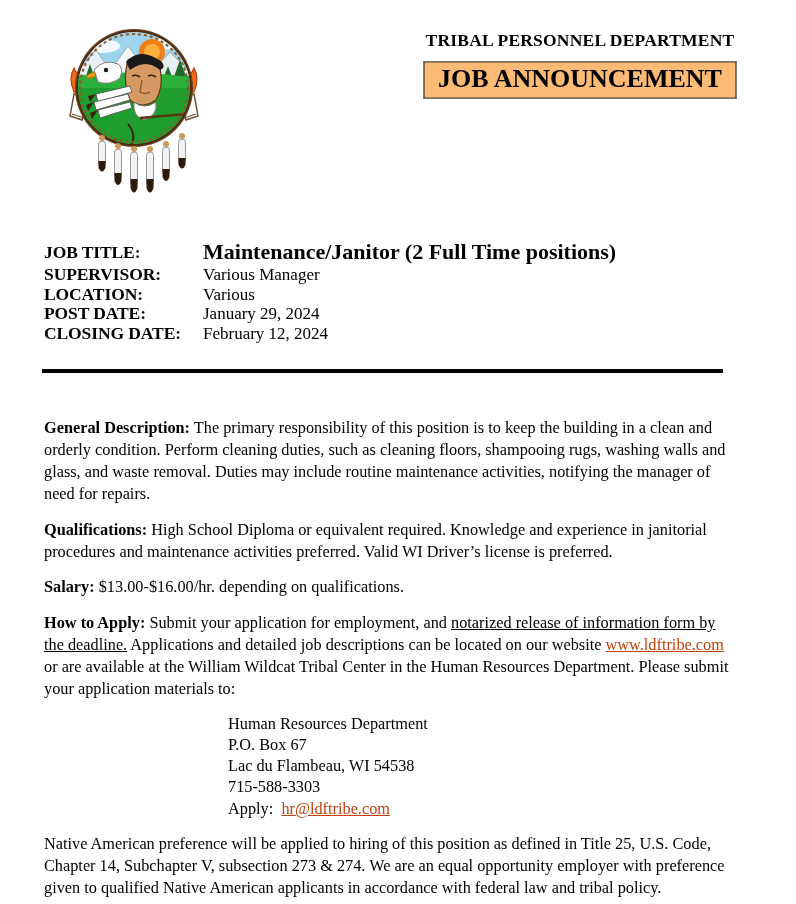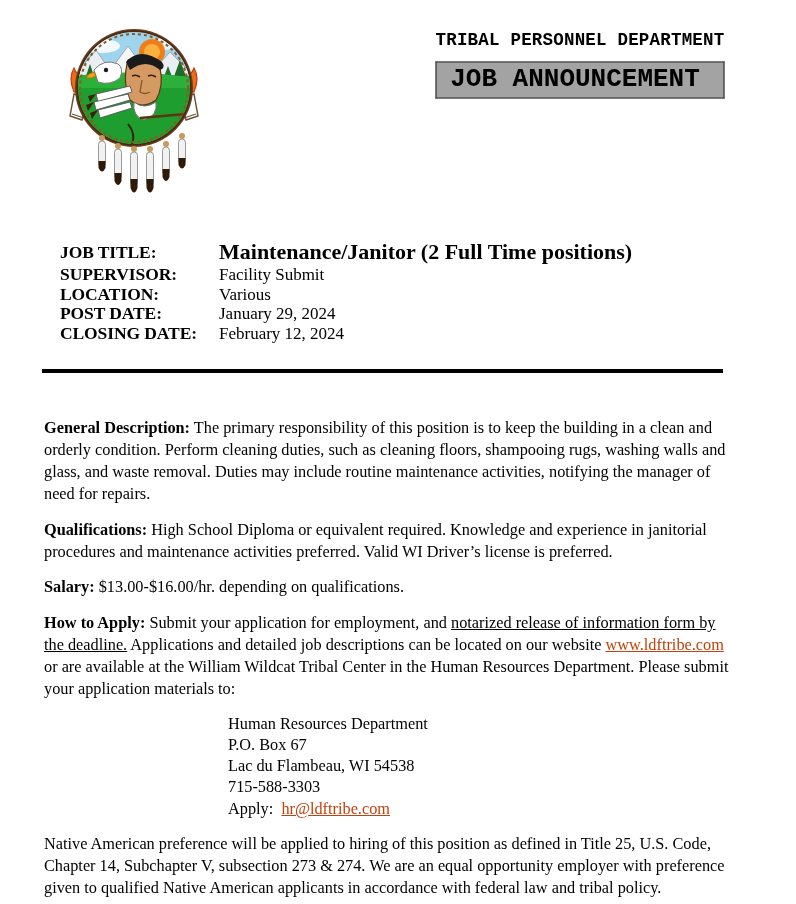--- a/index.html
+++ b/index.html
@@ -22,7 +22,6 @@
     left: 0; top: 0;
     width: 632px;
     height: 225px;
-    font-family: Liberation Mono, monospace;
   }
 
   .logo {

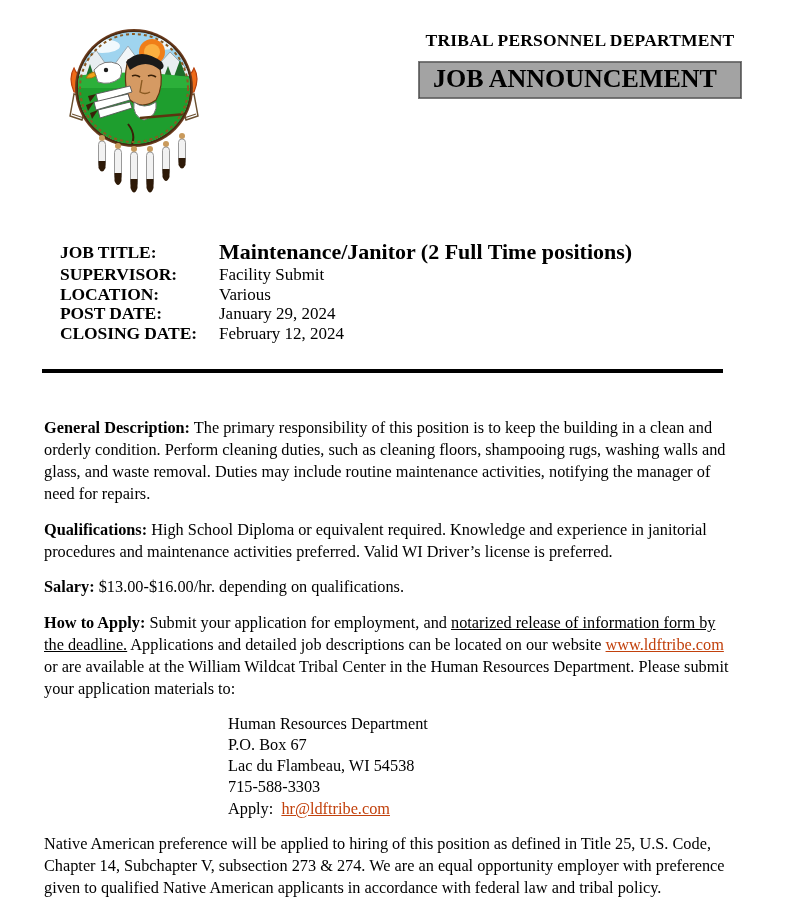--- a/index.html
+++ b/index.html
@@ -51,8 +51,8 @@
     display: inline-block;
     border: 1.6px solid #7a7a7a;
     box-shadow: inset 0 0 0 0.6px #333;
-    padding: 3px 24px 5px 14px;
-    background: #a3a3a3;
+    padding: 3px 14px 5px 14px;
+    background: #fdba74;
   }
   .announce-text {
     font-size: 26px;

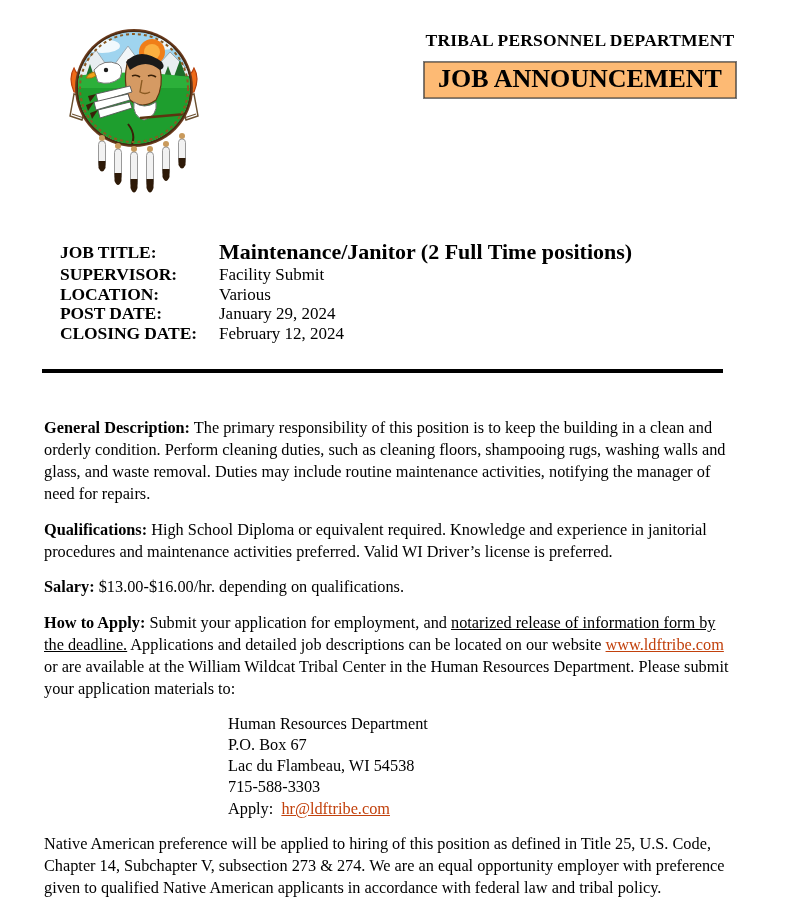--- a/index.html
+++ b/index.html
@@ -73,7 +73,6 @@
     align-items: baseline;
     line-height: 1.0;
     margin-bottom: 2px;
-    margin-left: 16px;
   }
   .meta-label {
     width: 159px;

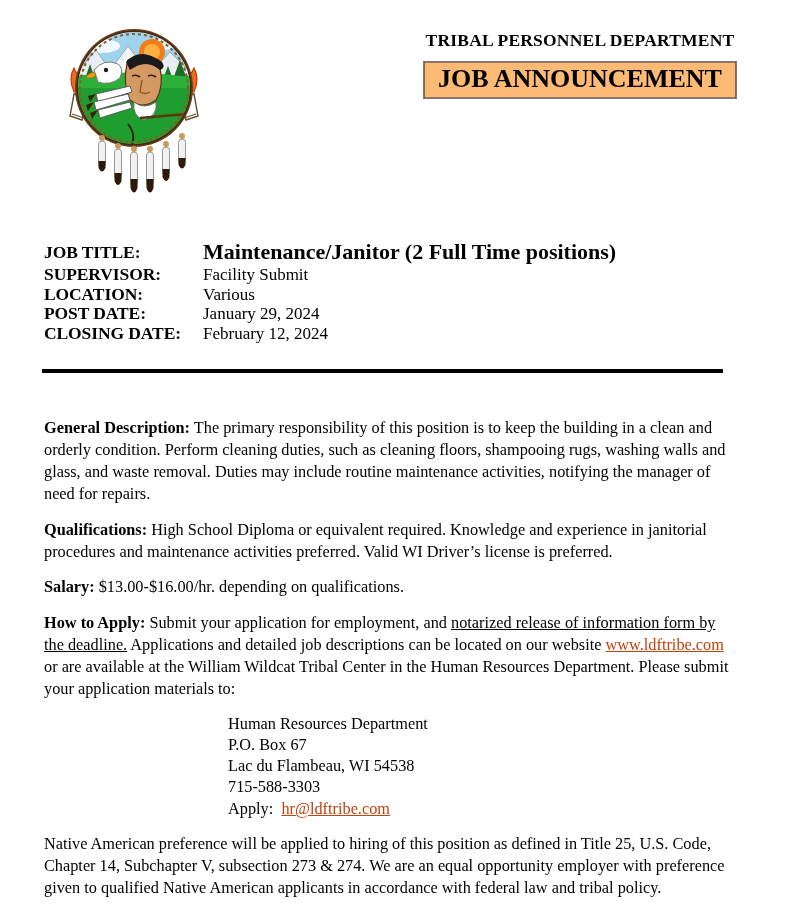--- a/index.html
+++ b/index.html
@@ -264,7 +264,7 @@
   </div>
   <div class="meta-row">
     <div class="meta-label">SUPERVISOR:</div>
-    <div class="meta-value">Facility Submit</div>
+    <div class="meta-value">Various Manager</div>
   </div>
   <div class="meta-row">
     <div class="meta-label">LOCATION:</div>

